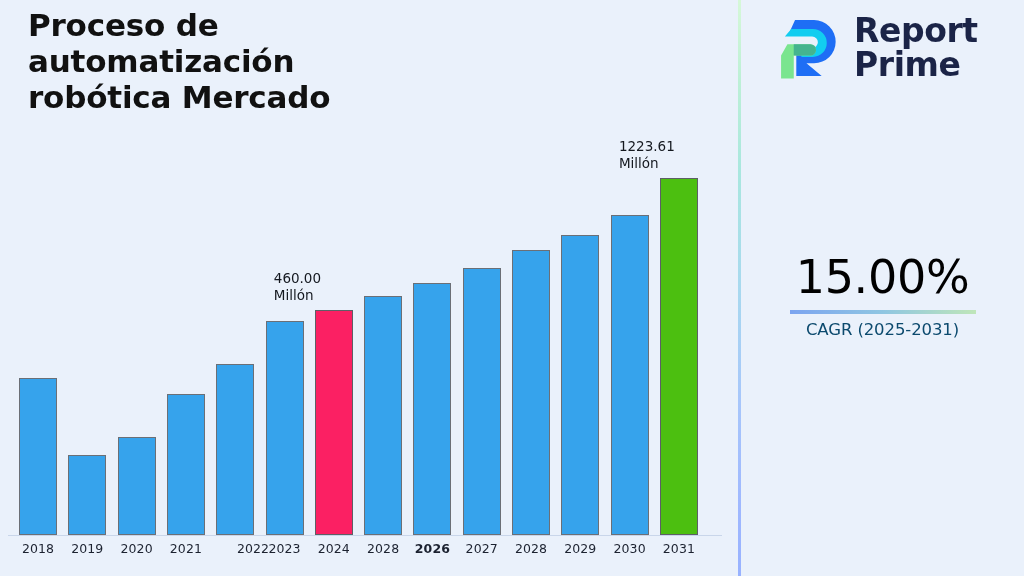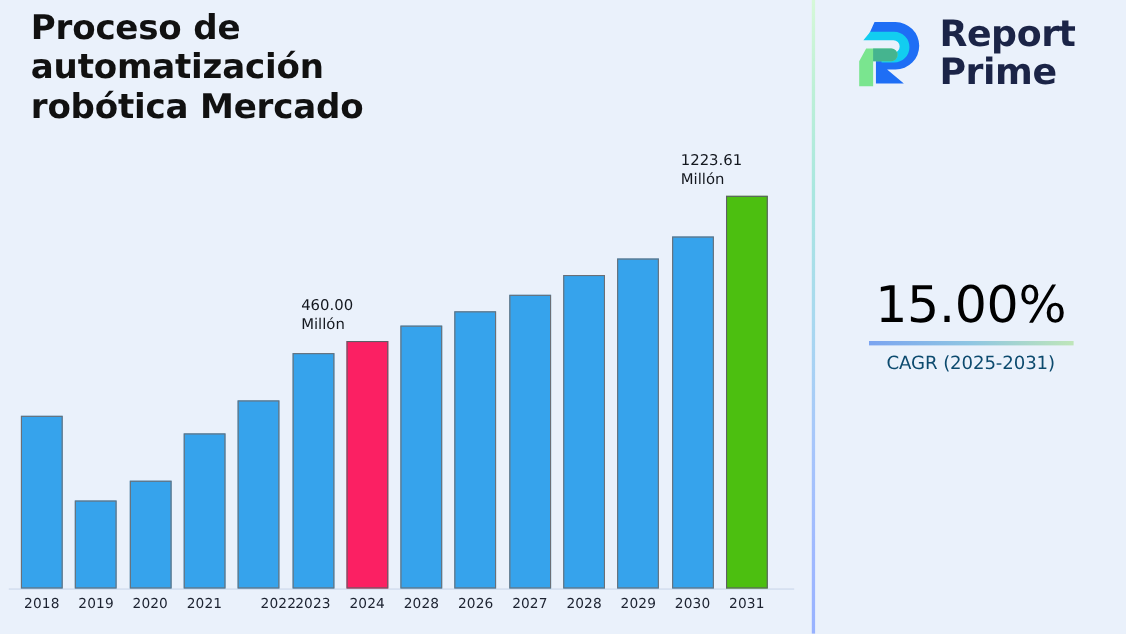--- a/index.html
+++ b/index.html
@@ -257,7 +257,7 @@
           <div class="x-tick" style="left: 265.5px;">2023</div>
           <div class="x-tick" style="left: 314.8px;">2024</div>
           <div class="x-tick" style="left: 364.1px;">2028</div>
-          <div class="x-tick" style="left: 413.4px;">2026</div>
+          <div class="x-tick" style="left: 413.4px; font-weight: bold;">2026</div>
           <div class="x-tick" style="left: 462.7px;">2027</div>
           <div class="x-tick" style="left: 512px;">2028</div>
           <div class="x-tick" style="left: 561.3px;">2029</div>

